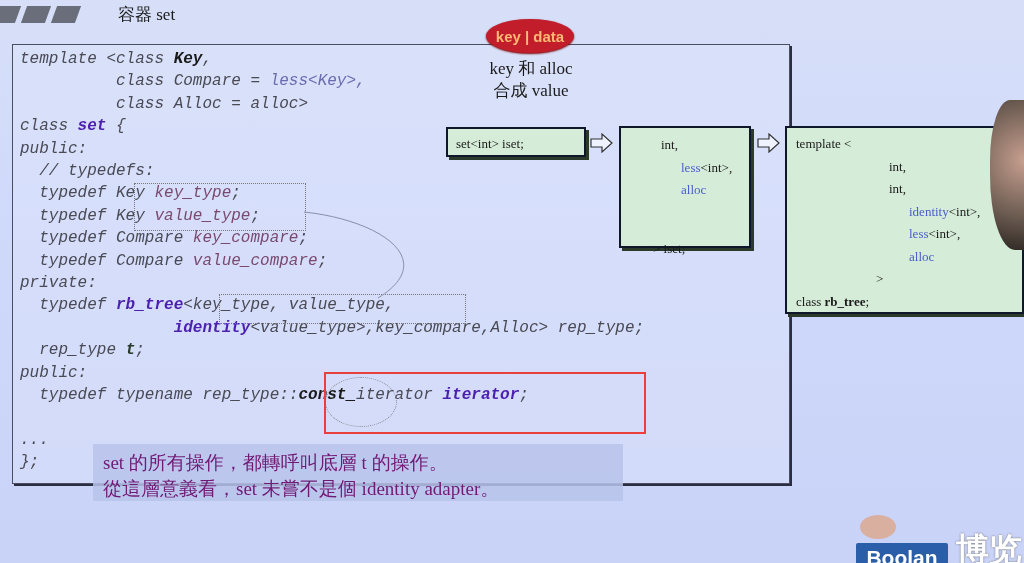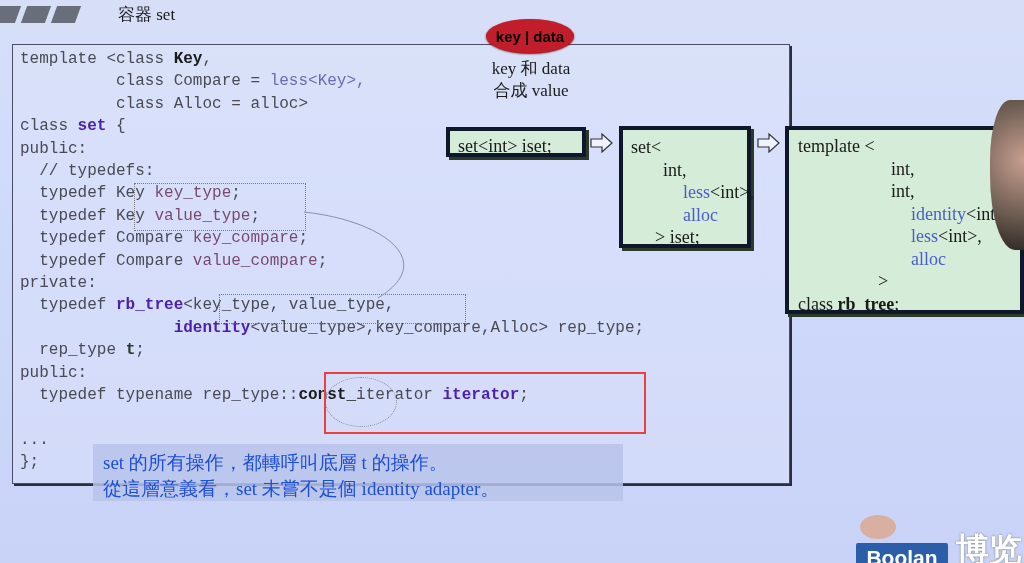--- a/index.html
+++ b/index.html
@@ -49,7 +49,7 @@
   }
   .badge {
     position:absolute; left:486px; top:19px; width:88px; height:34px; border-radius:50%;
-    background:#c21d2a; color:#000000; font-family:"Liberation Sans", sans-serif; font-weight:bold;
+    background:#c21d2a; color:#fdba74; font-family:"Liberation Sans", sans-serif; font-weight:bold;
     font-size:15px; display:flex; align-items:center; justify-content:center;
     box-shadow: 0 1px 2px #700;
   }

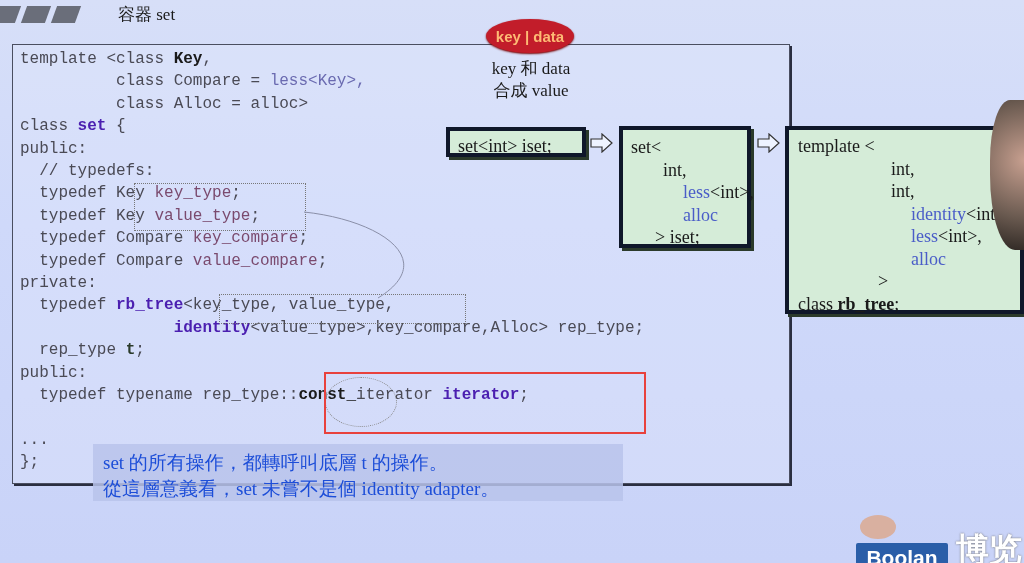--- a/index.html
+++ b/index.html
@@ -25,7 +25,7 @@
   .code {
     position:absolute; left:20px; top:48px;
     font-family:"Liberation Mono", monospace; font-size:16px; line-height:22.4px;
-    color:#4a4a55; white-space:pre;
+    color:#4a4a55; white-space:pre;font-style:italic;
   }
   .code .b { font-weight:bold; color:#1a1a1a; }
   .code .kw { color:#4b1fb0; font-weight:bold; }

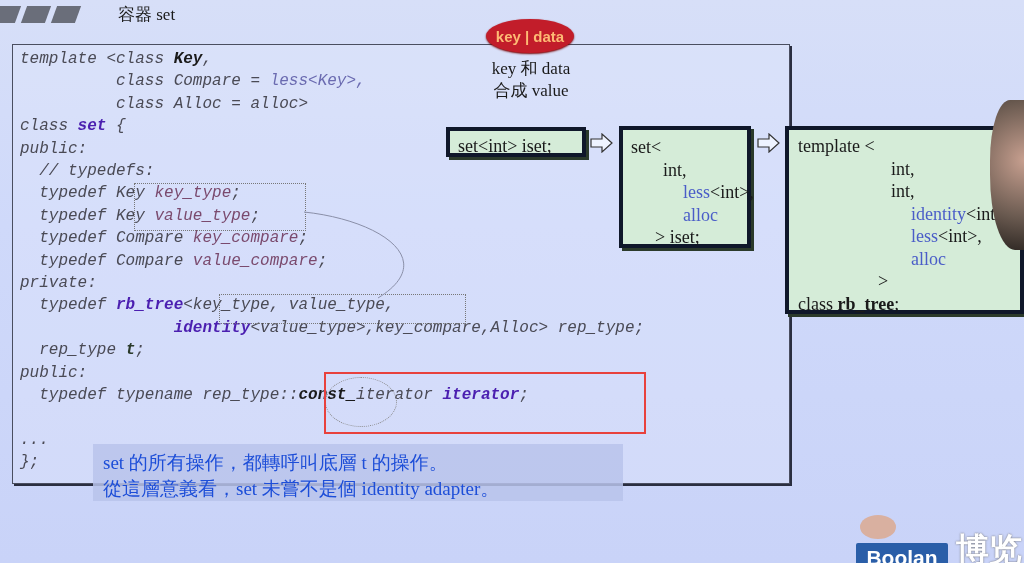--- a/index.html
+++ b/index.html
@@ -117,7 +117,7 @@
 
 <div class="badge">key | data</div>
 <div class="badge-caption">
-  <div>key 和 data</div>
+  <div>key 和 alloc</div>
   <div>合成 value</div>
 </div>
 

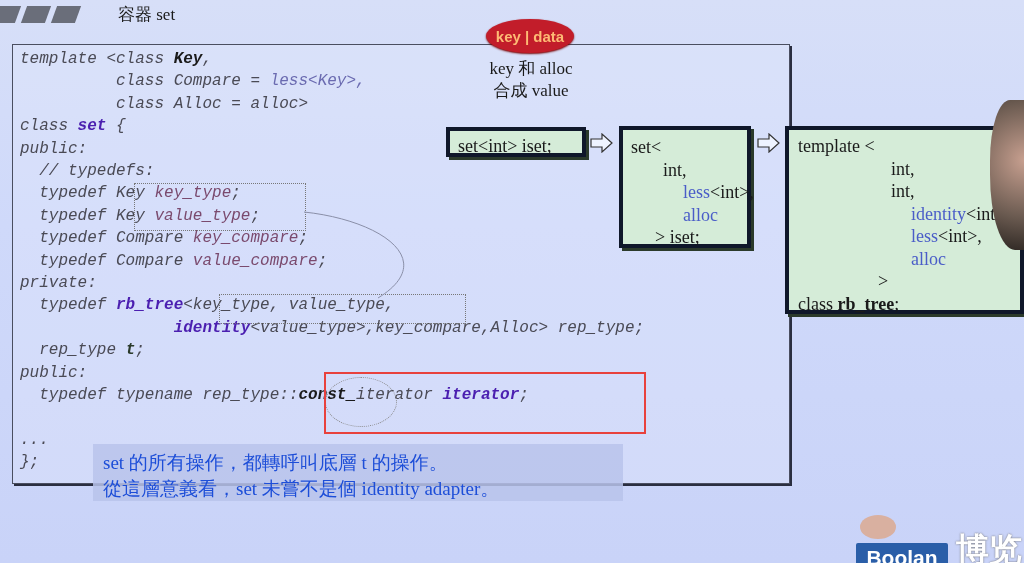--- a/index.html
+++ b/index.html
@@ -58,8 +58,8 @@
     font-size:17px; line-height:22px; color:#1a1a1a;
   }
   .gbox {
-    position:absolute; background:#d5ecd8; border:4px solid #0f172a;
-    box-shadow: 3px 3px 0 #2b3a2b; font-size:18px; color:#1a1a1a;
+    position:absolute; background:#d5ecd8; border:2px solid #0f172a;
+    box-shadow: 3px 3px 0 #2b3a2b; font-size:13px; color:#1a1a1a;
   }
   .gbox .blue { color:#4a5dc8;margin-left:20px; }
   .box1 { left:446px; top:127px; width:140px; height:30px; line-height:30px; padding-left:8px; box-sizing:border-box; }

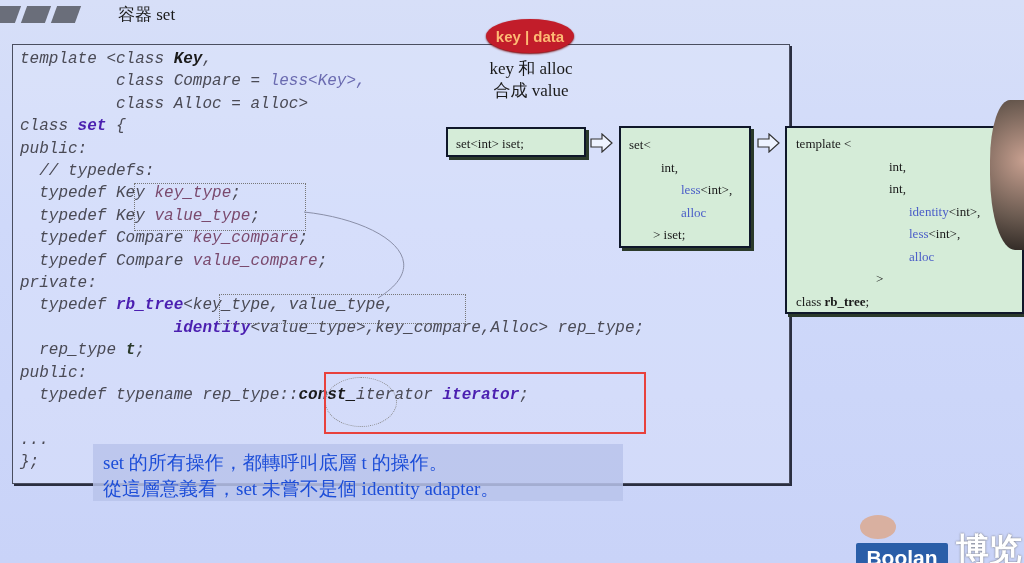--- a/index.html
+++ b/index.html
@@ -128,7 +128,6 @@
 </svg>
 
 <div class="gbox box2">
-  <div>set&lt;</div>
   <div class="indent1">int,</div>
   <div class="indent1"><span class="blue">less</span><span>&lt;int&gt;,</span></div>
   <div class="indent1 blue">alloc</div>

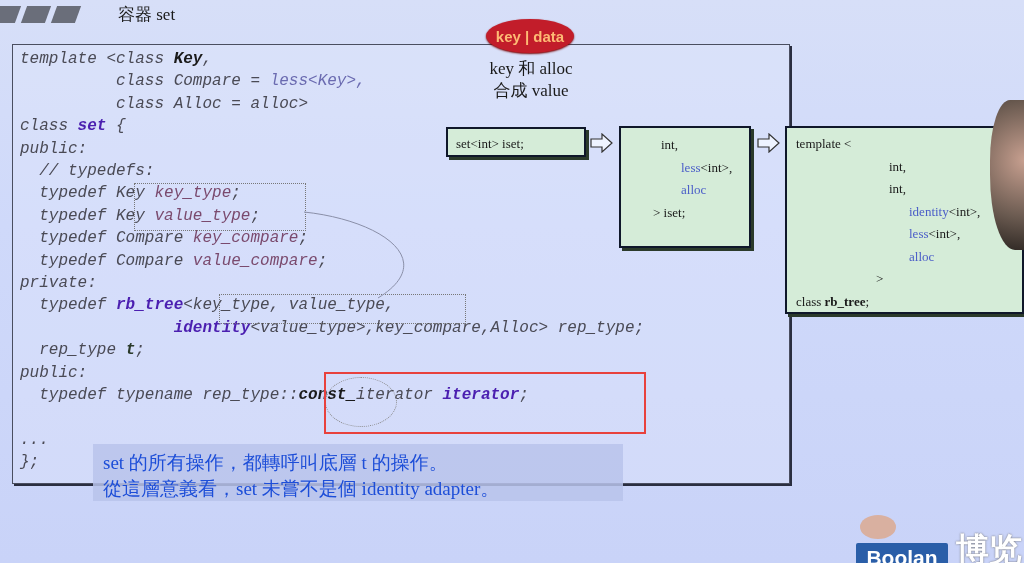--- a/index.html
+++ b/index.html
@@ -69,7 +69,7 @@
   .indent1 { padding-left:32px; }
   .indent3 { padding-left:93px; }
   .indent2 { padding-left:80px; }
-  .ind-b2 { padding-left:24px; }
+  .ind-b2 { padding-left:24px;margin-top:36px; }
   .logo {
     position:absolute; left:856px; top:531px; width:92px; height:30px; background:#2a5ea8;
     color:#fff; font-family:"Liberation Sans", sans-serif; font-weight:bold; font-size:21px;

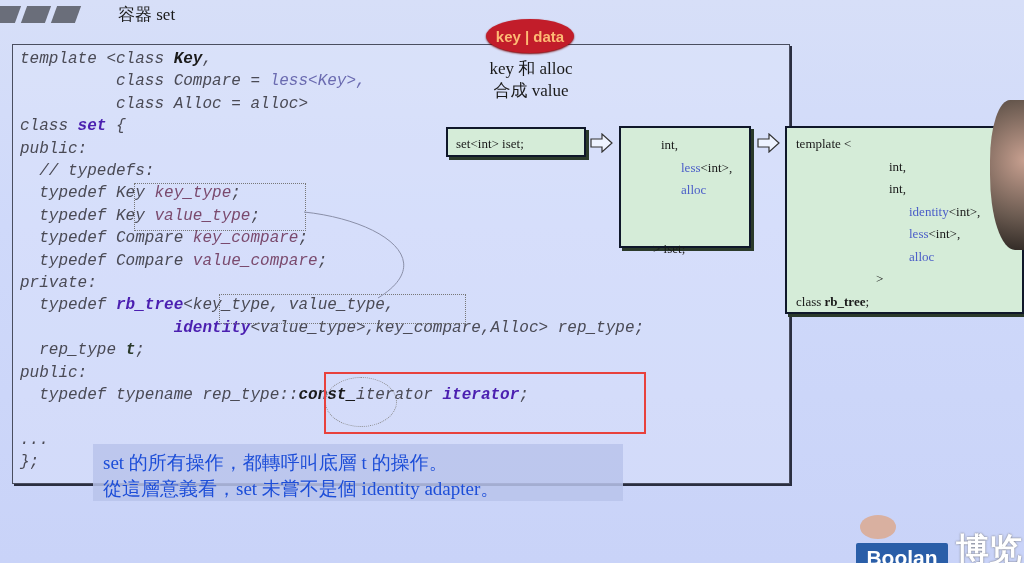--- a/index.html
+++ b/index.html
@@ -45,7 +45,7 @@
   .note {
     position:absolute; left:93px; top:444px; width:530px; height:57px;
     background: rgba(185,195,235,0.85);
-    font-size:19px; line-height:26px; color:#1d4ed8; padding:6px 10px; box-sizing:border-box;
+    font-size:19px; line-height:26px; color:#701a75; padding:6px 10px; box-sizing:border-box;
   }
   .badge {
     position:absolute; left:486px; top:19px; width:88px; height:34px; border-radius:50%;

